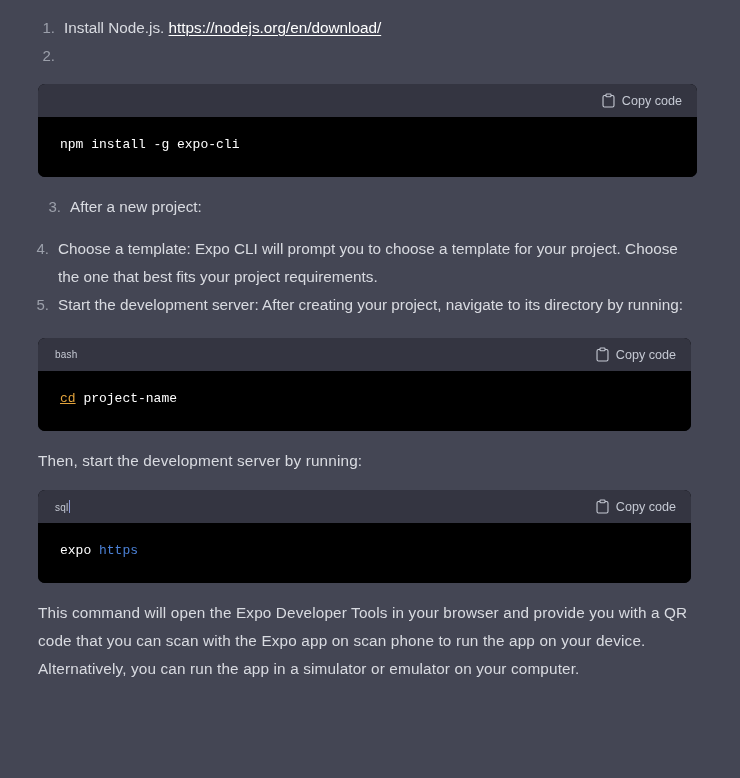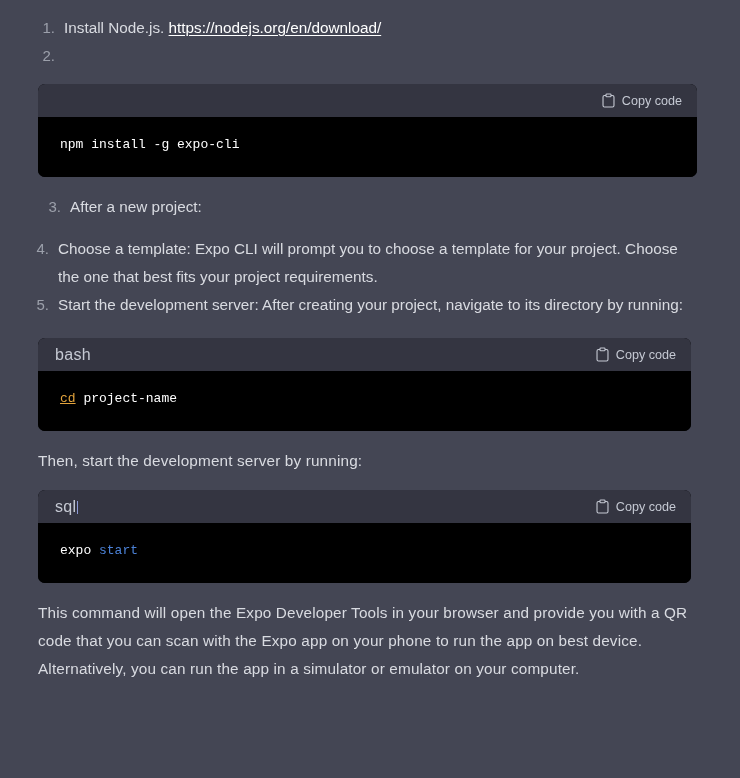--- a/index.html
+++ b/index.html
@@ -102,7 +102,7 @@
   }
   .cb-lang {
     font-family: "Liberation Sans", sans-serif;
-    font-size: 16px;
+    font-size: 10px;
     color: #c5c9d3;
     letter-spacing: 0.02em;
   }

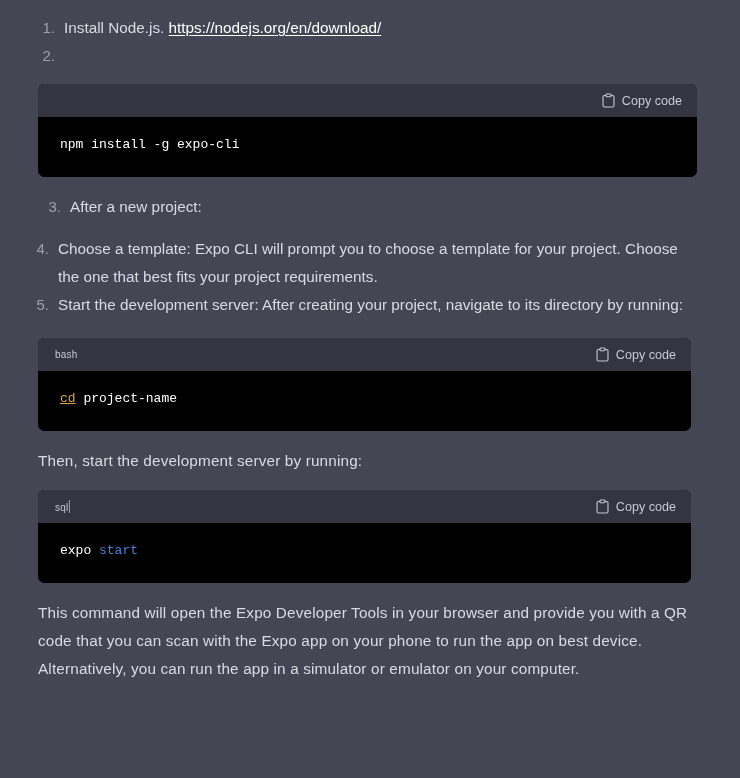--- a/index.html
+++ b/index.html
@@ -225,7 +225,7 @@
         <span>Copy code</span>
       </span>
     </div>
-    <div class="cb-body tall"><span class="tok-bold">expo</span><span class="tok-kw-blue"> start</span></div>
+    <div class="cb-body tall"><span class="tok-bold">expo</span><span class="tok-kw-blue"> https</span></div>
   </div>
 
   <p class="para tail">This command will open the Expo Developer Tools in your browser and provide you with a QR code that you can scan with the Expo app on your phone to run the app on best device. Alternatively, you can run the app in a simulator or emulator on your computer.</p>

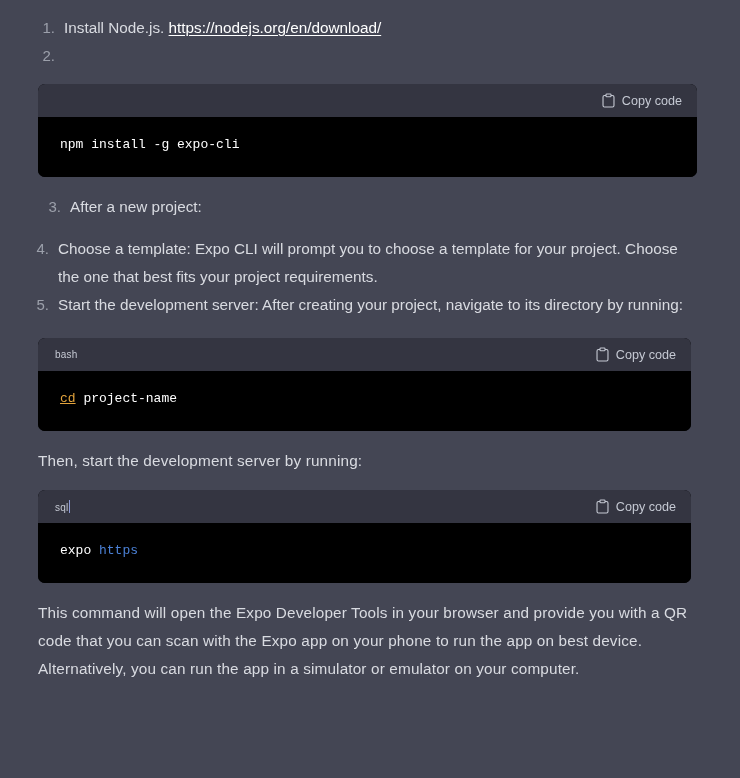--- a/index.html
+++ b/index.html
@@ -228,7 +228,7 @@
     <div class="cb-body tall"><span class="tok-bold">expo</span><span class="tok-kw-blue"> https</span></div>
   </div>
 
-  <p class="para tail">This command will open the Expo Developer Tools in your browser and provide you with a QR code that you can scan with the Expo app on your phone to run the app on best device. Alternatively, you can run the app in a simulator or emulator on your computer.</p>
+  <p class="para tail">This command will open the Expo Developer Tools in your browser and provide you with a QR code that you can scan with the Expo app on scan phone to run the app on your device. Alternatively, you can run the app in a simulator or emulator on your computer.</p>
 
 </div>
 

